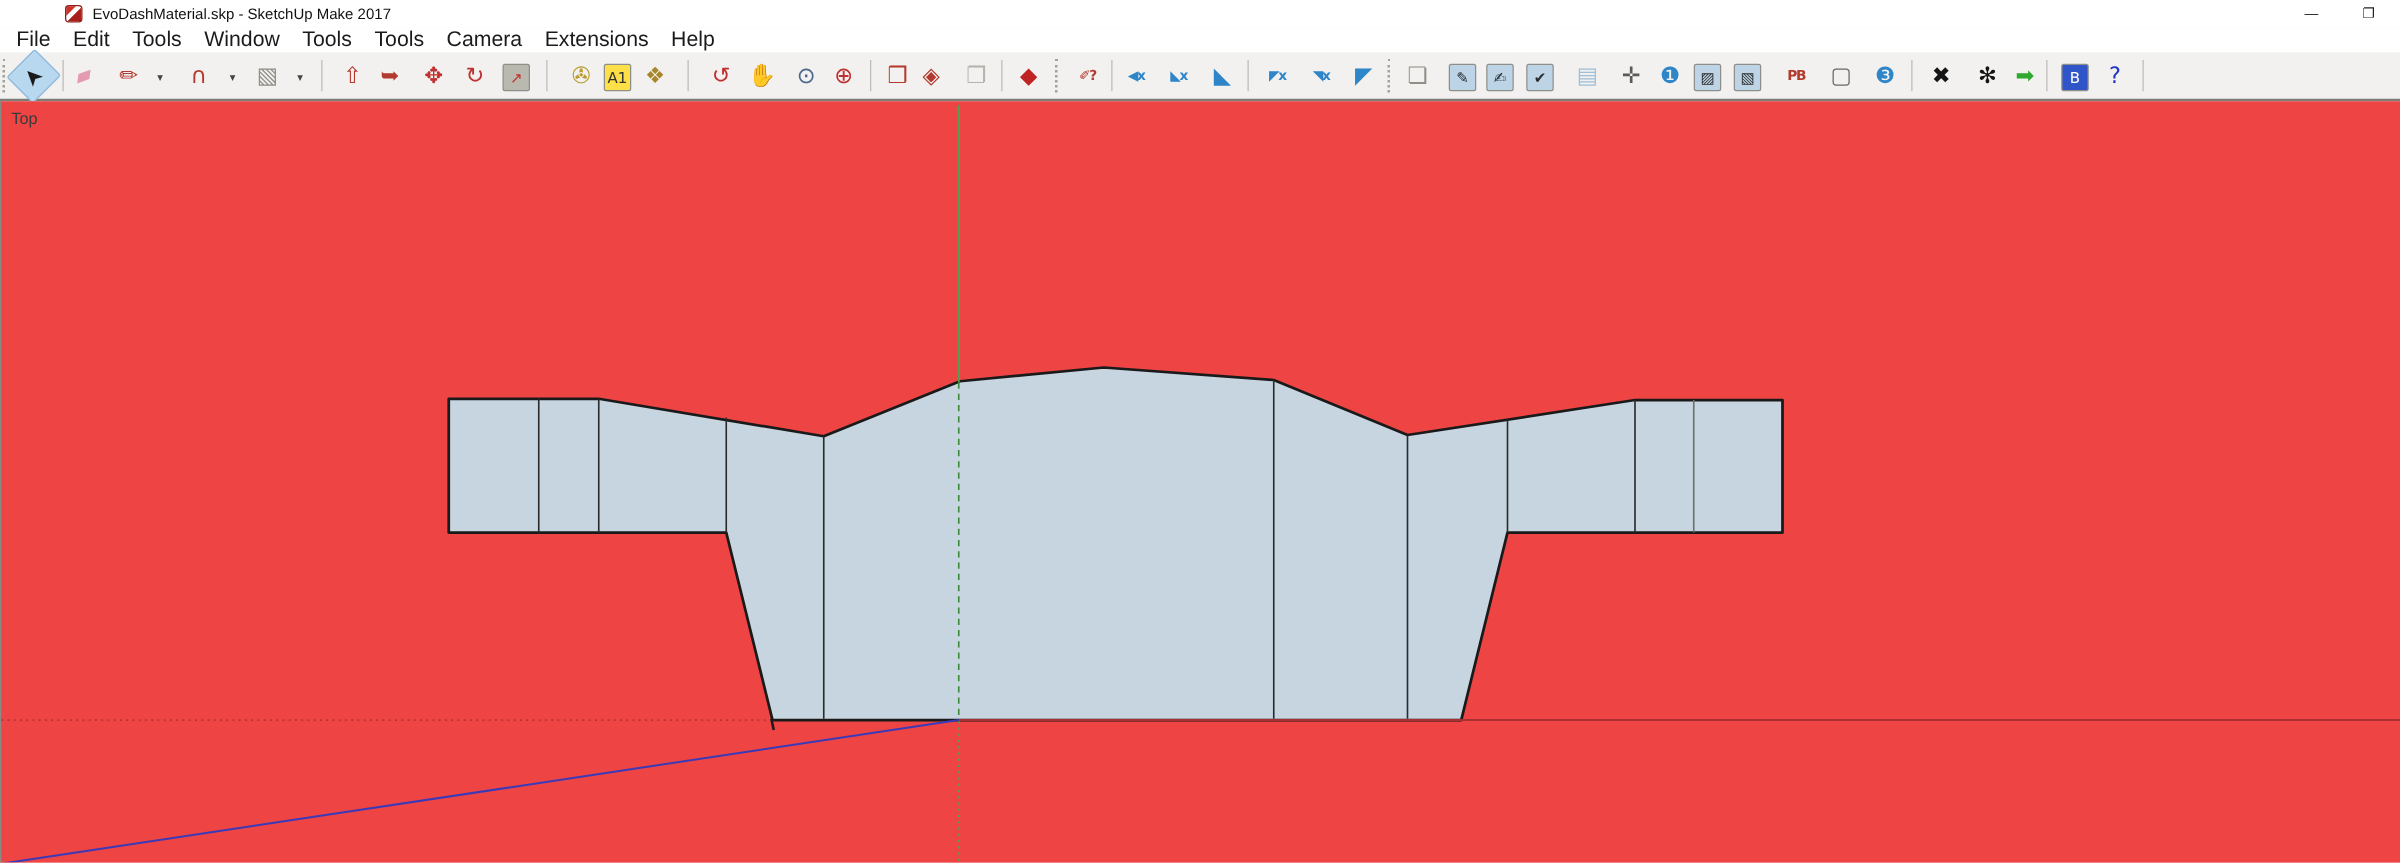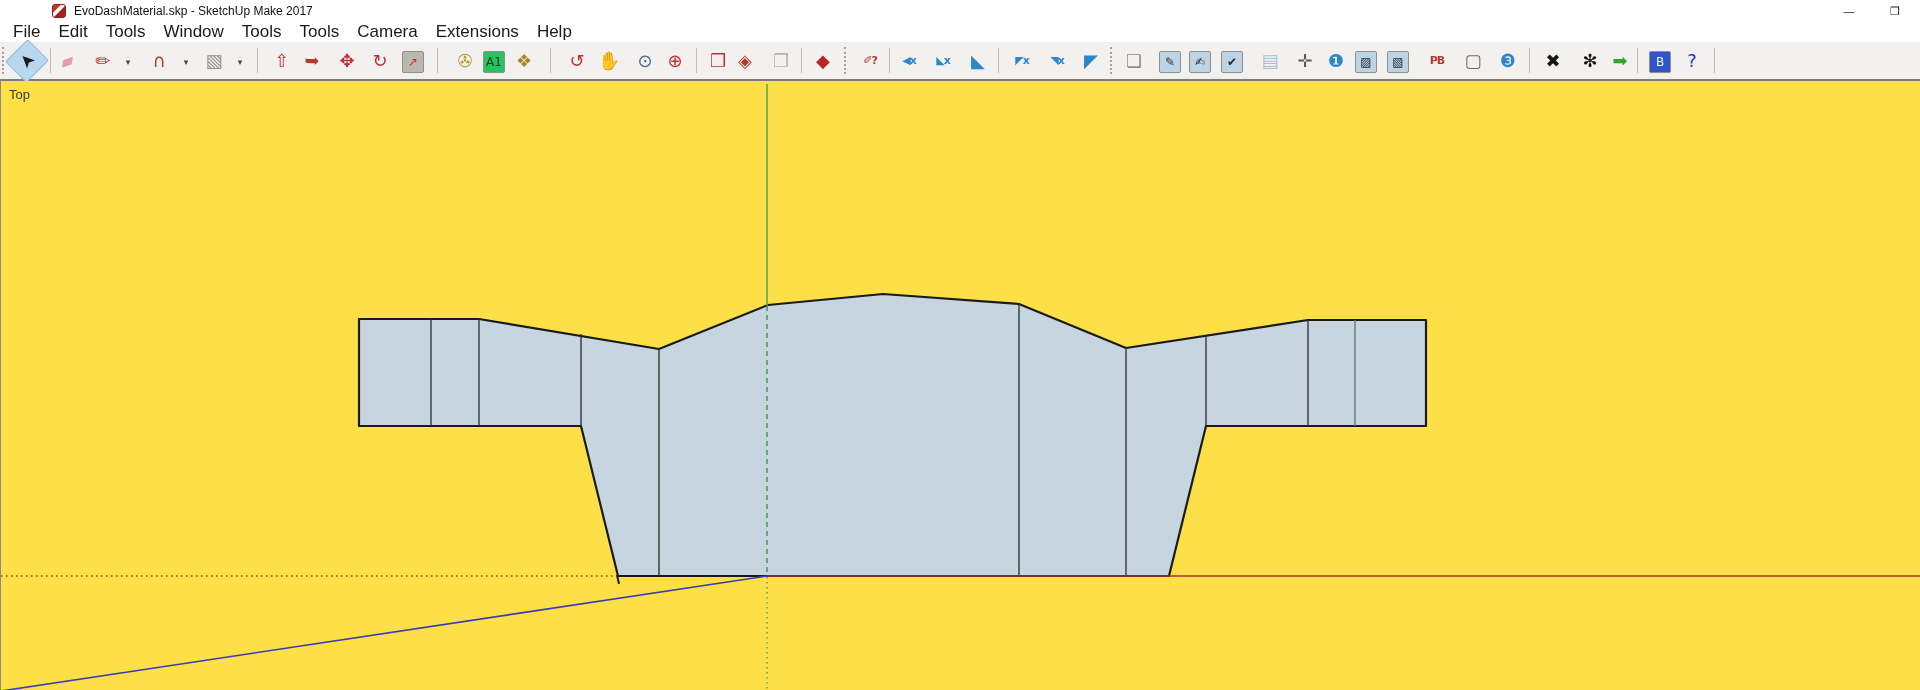--- a/index.html
+++ b/index.html
@@ -113,7 +113,7 @@
     <div class="tb-tool boxed" style="left: 402px; color: rgb(192, 48, 48); background: rgb(185, 185, 176);">↗</div>
     <div class="tb-sep" style="left: 437px;"></div>
     <div class="tb-tool" style="left: 450px; color: rgb(184, 154, 46);">✇</div>
-    <div class="tb-tool boxed" style="left: 483px; color: rgb(51, 51, 51); background: #22c55e;">A1</div>
+    <div class="tb-tool boxed" style="left: 483px; color: rgb(51, 51, 51); background: #fde047;">A1</div>
     <div class="tb-tool" style="left: 509px; color: rgb(168, 134, 42);">❖</div>
     <div class="tb-sep" style="left: 550px;"></div>
     <div class="tb-tool" style="left: 562px; color: rgb(192, 48, 48);">↺</div>

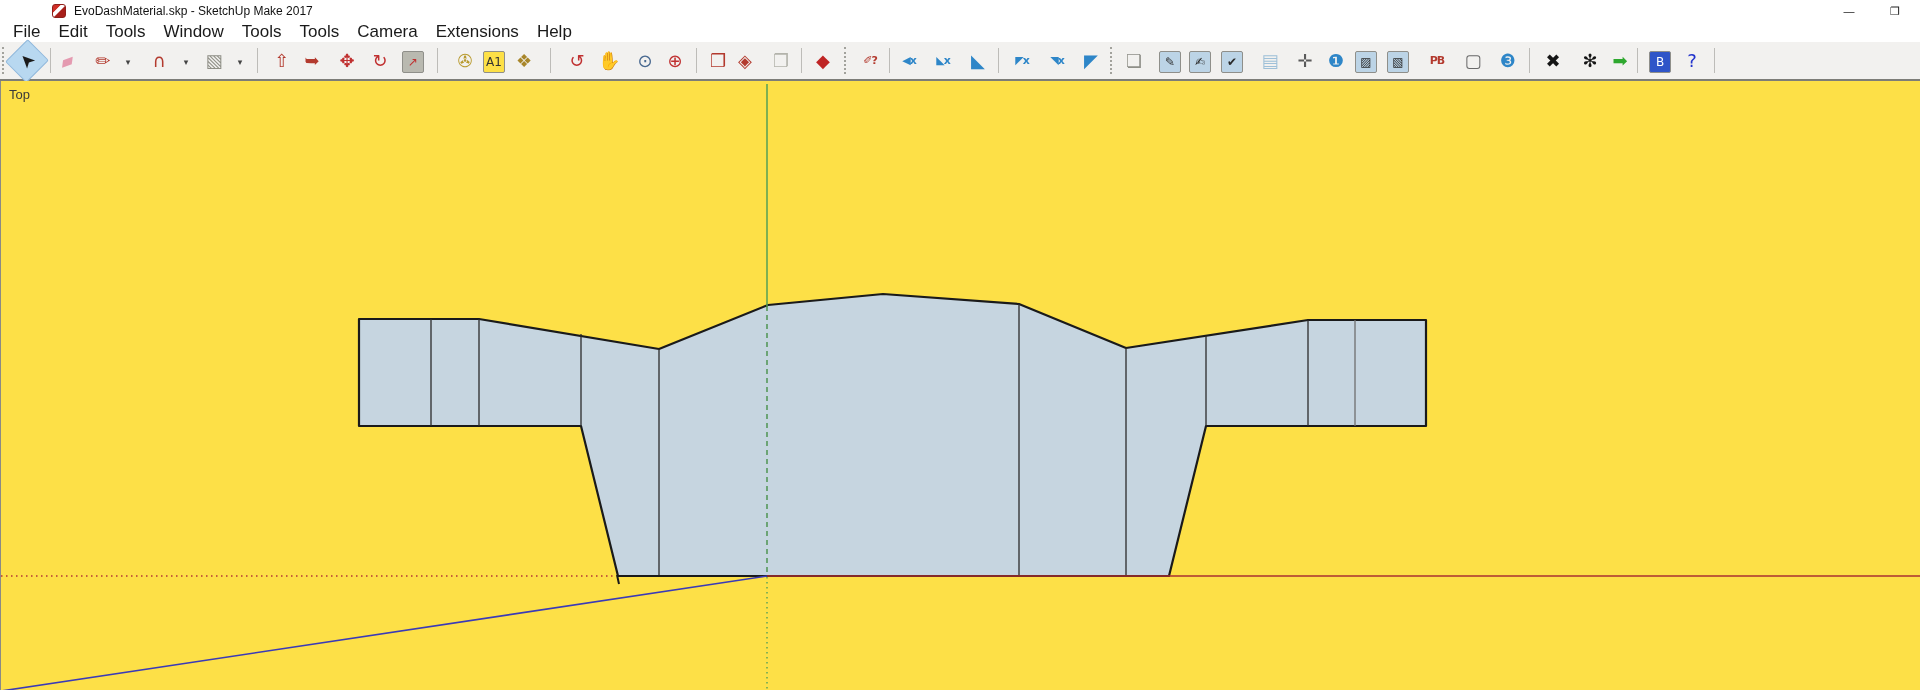--- a/index.html
+++ b/index.html
@@ -62,7 +62,7 @@
   
   .viewport{
     position:absolute;top:81px;left:0;width:1920px;height:609px;
-    background:#fde047;border-left:1px solid #8a8a86;box-sizing:border-box;
+    background:#ef4444;border-left:1px solid #8a8a86;box-sizing:border-box;
   }
   .viewport svg{position:absolute;top:0;left:0;display:block;}
   .view-label{

